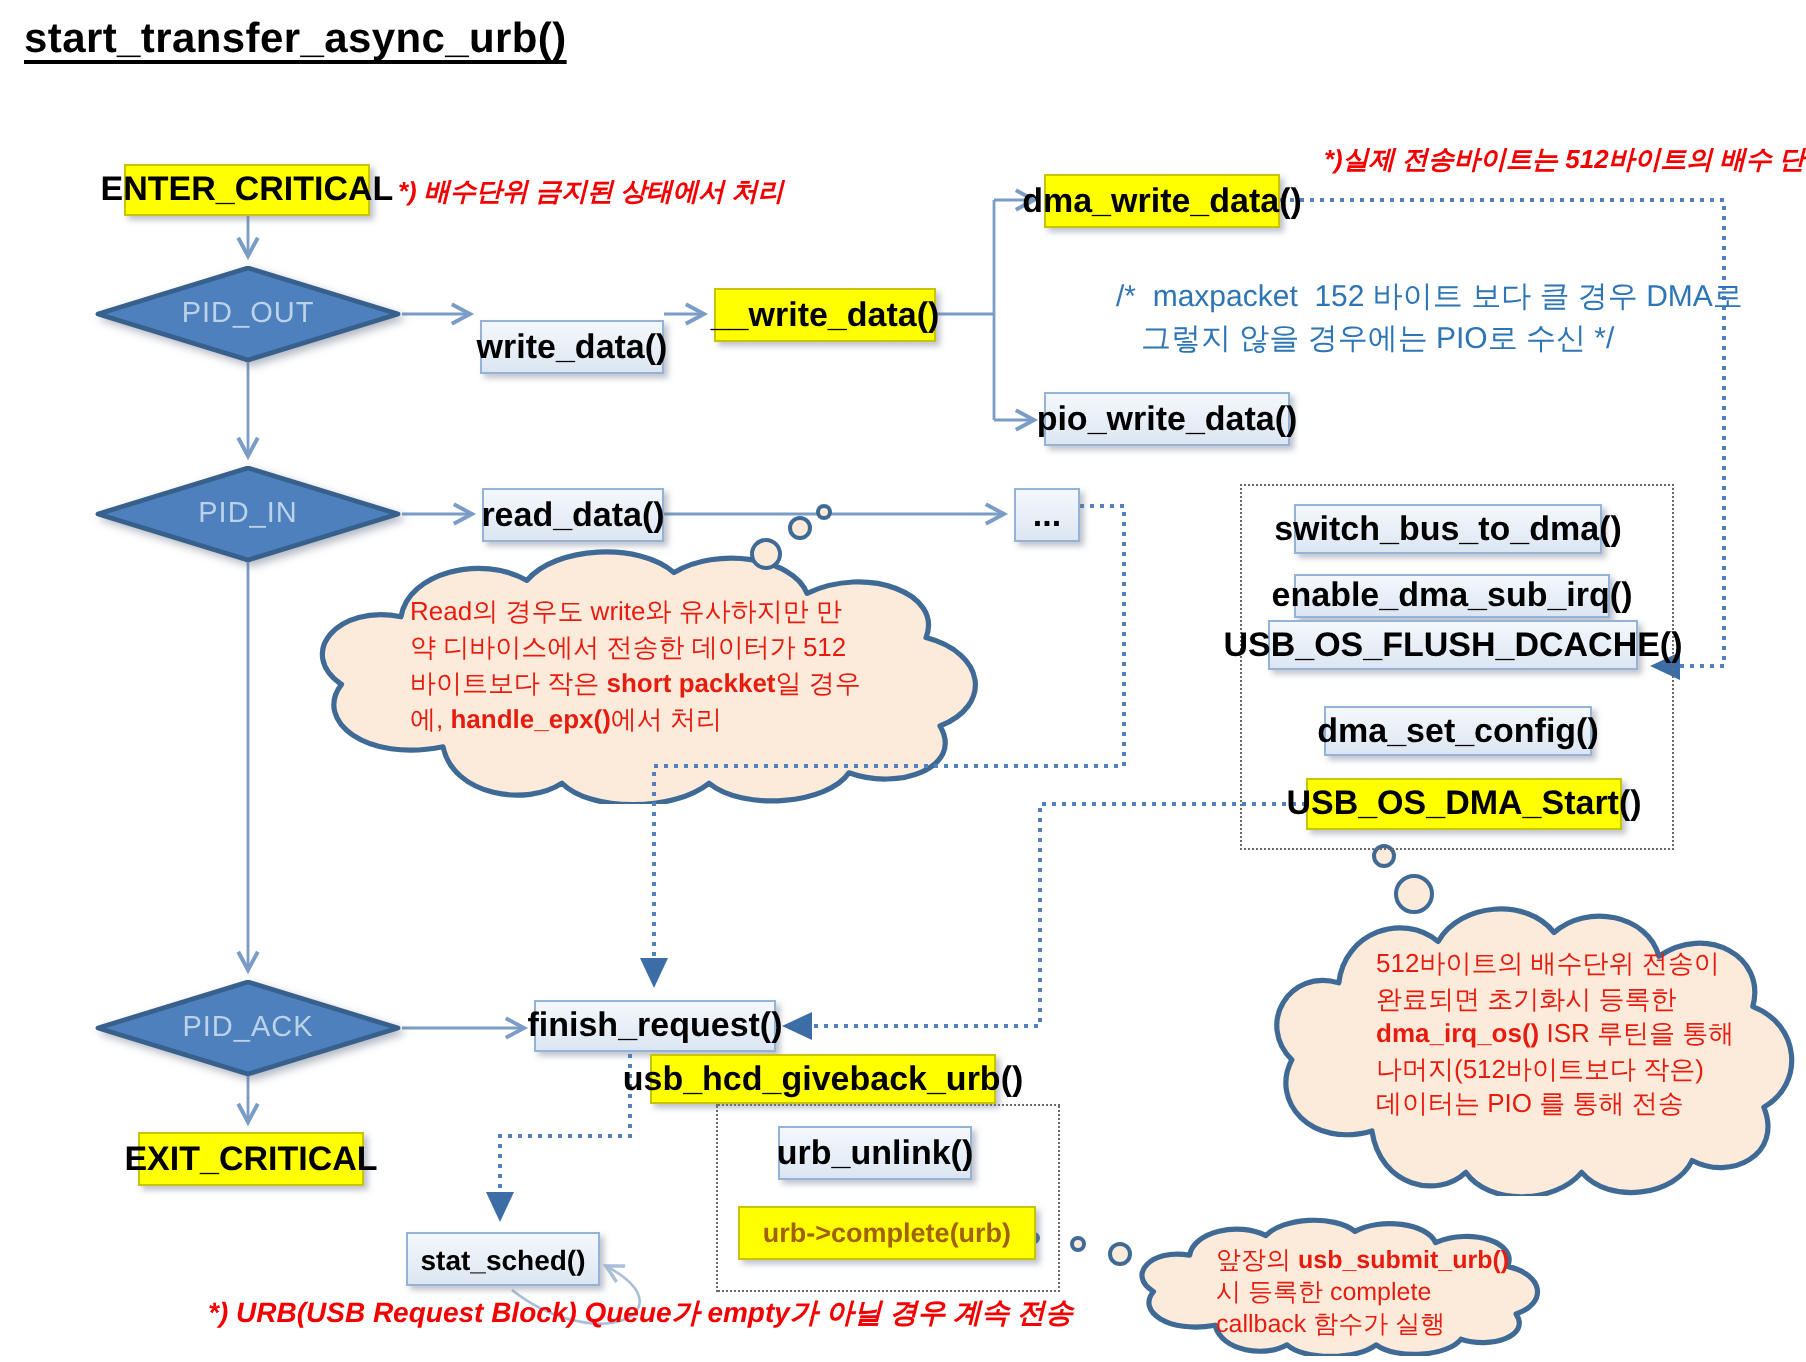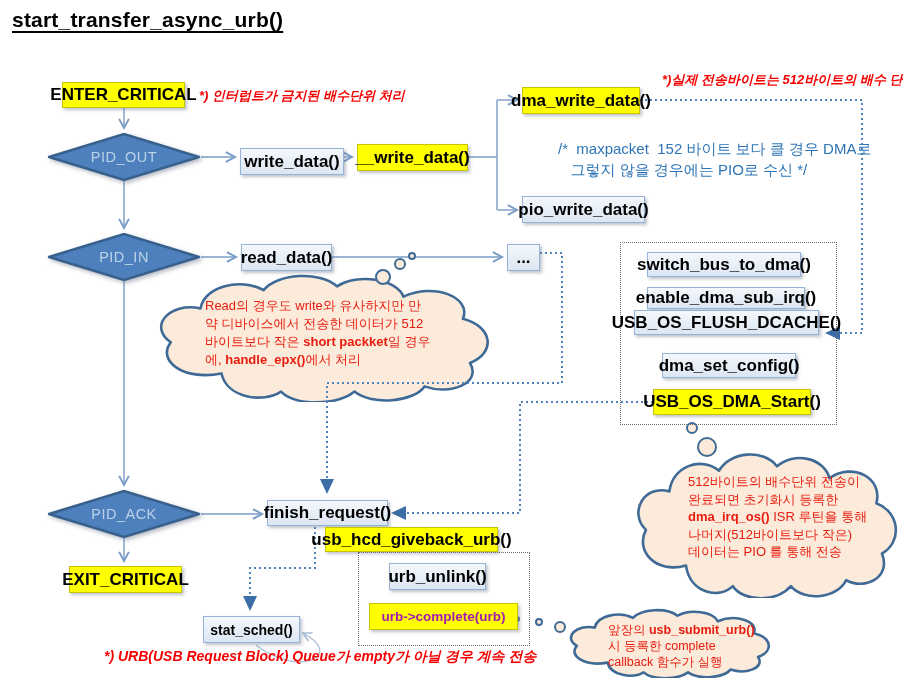--- a/index.html
+++ b/index.html
@@ -200,7 +200,7 @@
     <div class="dlabel">PID_ACK</div>
   </div>
 
-  <div class="note" id="note-interrupt">*) 인터럽트가 금지된 배수단위 처리</div>
+  <div class="note" id="note-interrupt">*) 배수단위 금지된 상태에서 처리</div>
   <div class="note" id="note-bytes">*)실제 전송바이트는 512바이트의 배수 단위만</div>
   <div class="note" id="note-queue">*) URB(USB Request Block) Queue가 empty가 아닐 경우 계속 전송</div>
 

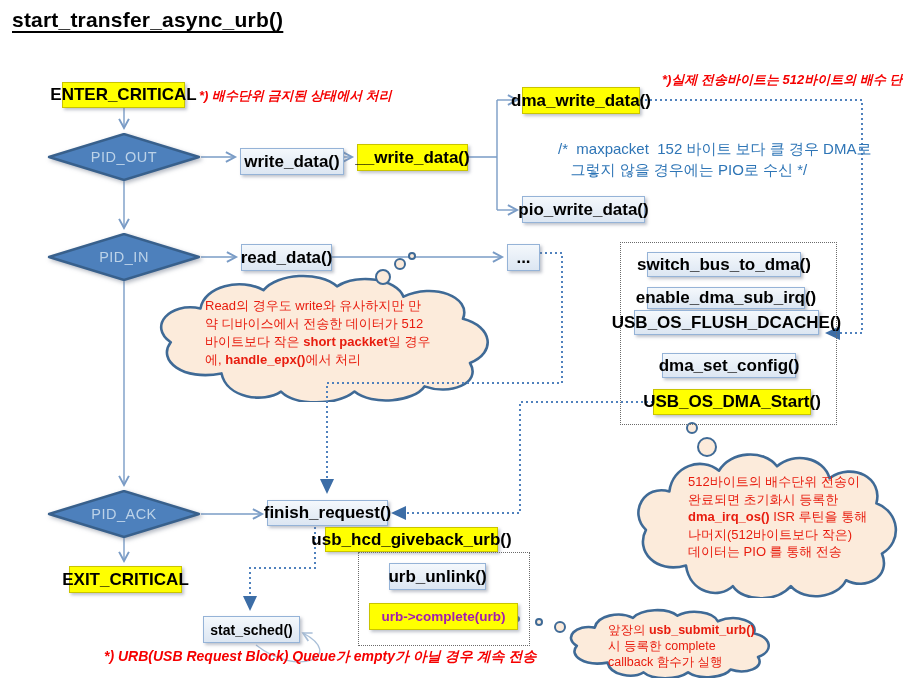--- a/index.html
+++ b/index.html
@@ -46,7 +46,7 @@
   
   #n-enter{left:62px;top:82px;width:123px;height:26px;}
   #d-pidout{left:47px;top:133px;}
-  #n-write{left:240px;top:148px;width:104px;height:27px;}
+  #n-write{left:240px;top:160px;width:92px;height:27px;}
   #n-write2{left:357px;top:144px;width:111px;height:27px;}
   #n-dmawrite{left:522px;top:87px;width:118px;height:27px;}
   #n-piowrite{left:522px;top:196px;width:123px;height:27px;}

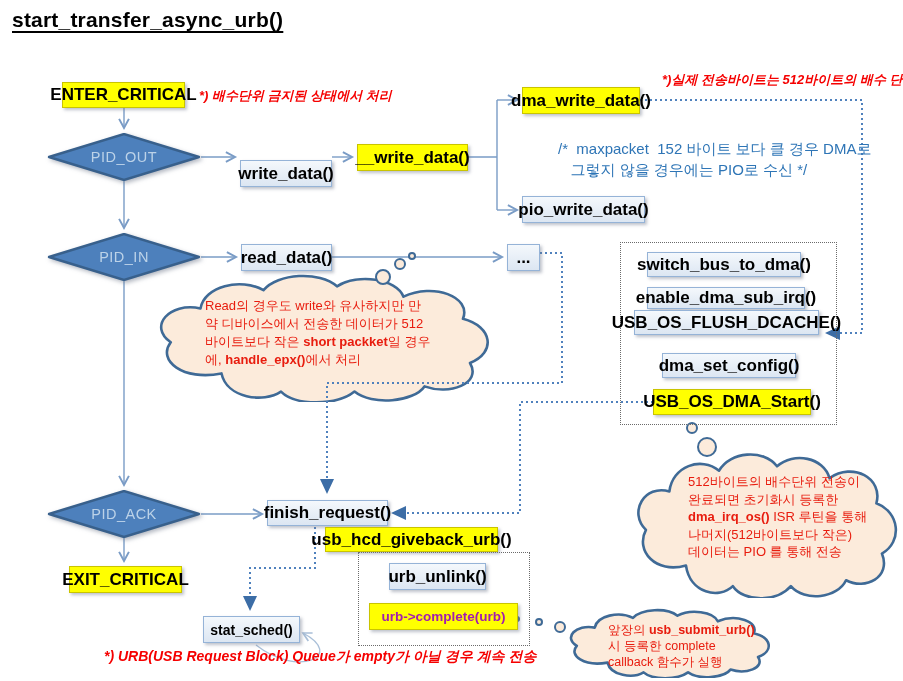--- a/index.html
+++ b/index.html
@@ -20,7 +20,7 @@
     box-sizing:border-box;z-index:3;
   }
   .ybox{background:#FFFF00;border:1px solid #c9c400;}
-  .redtext{color:#a21caf;}
+  .redtext{color:#a16207;}
   .dottedrect{position:absolute;border:1px dotted #6a6a6a;box-sizing:border-box;z-index:2;background:transparent;}
   .diamond{position:absolute;width:154px;height:48px;z-index:3;}
   .diamond svg{position:absolute;left:0;top:0;filter:drop-shadow(2px 2px 2px rgba(100,110,130,.5));}

